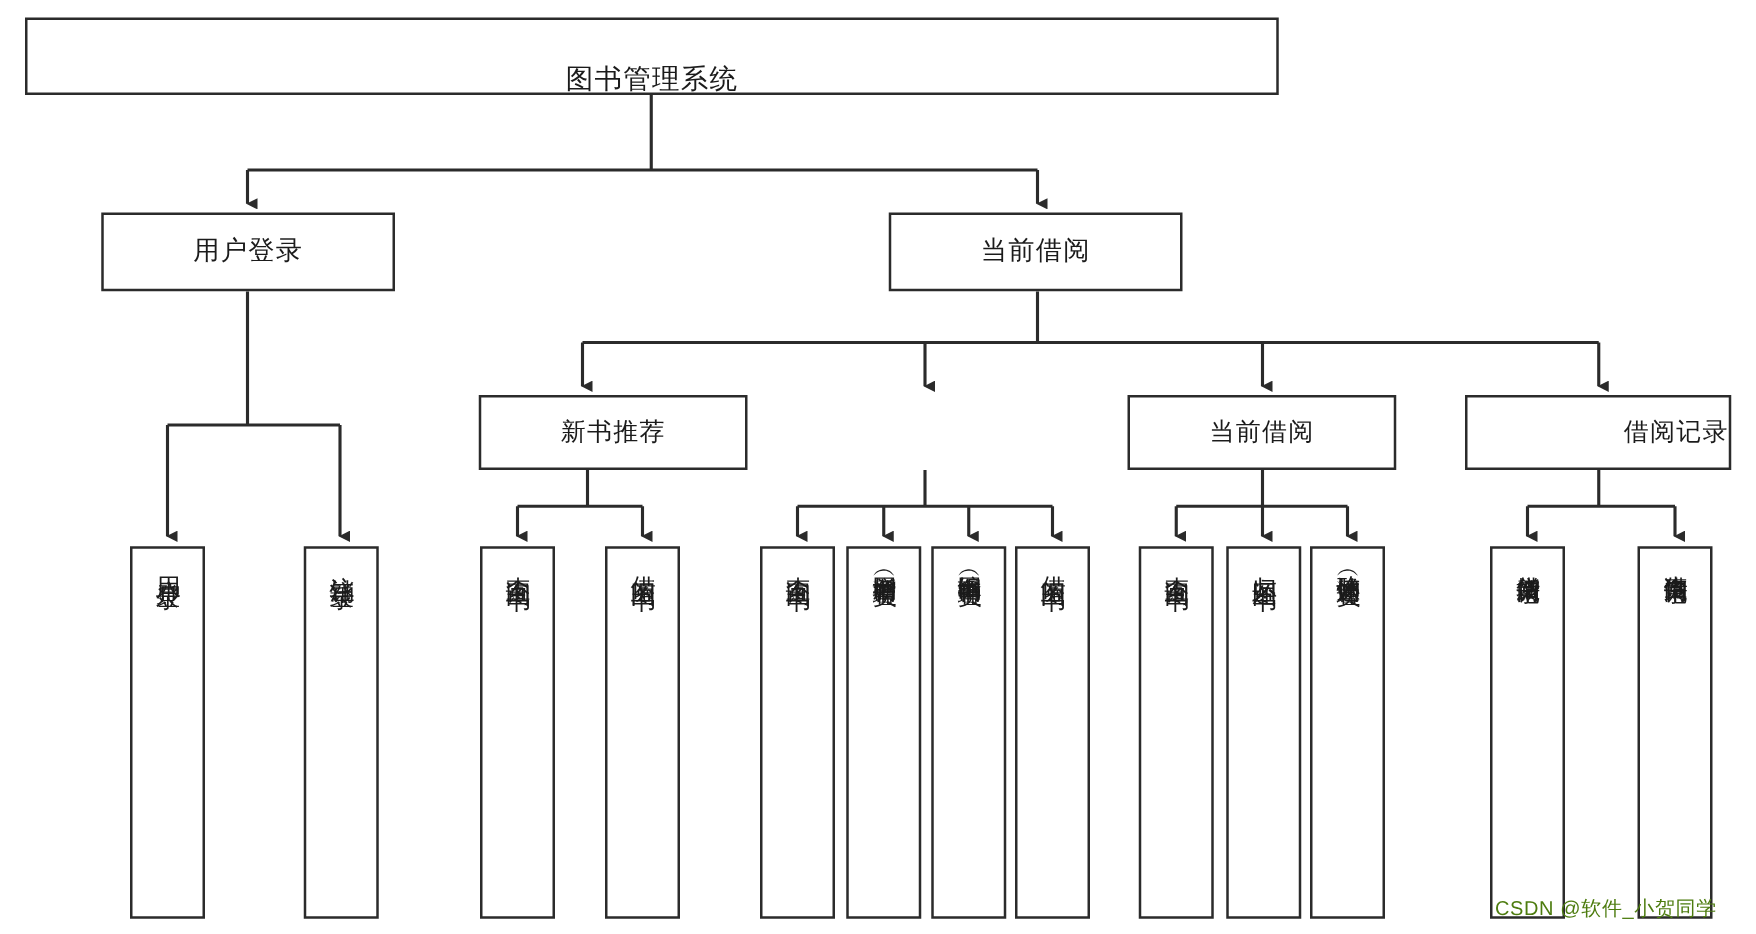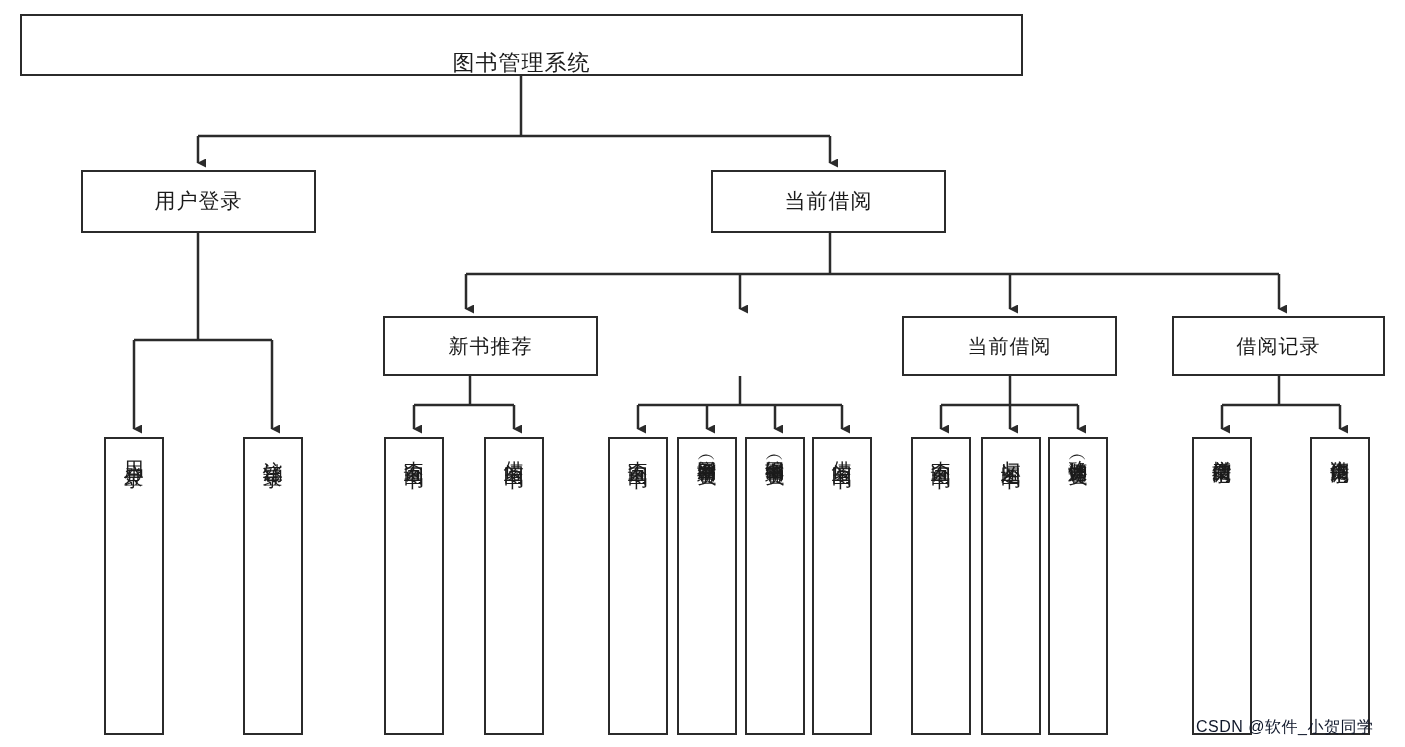--- a/index.html
+++ b/index.html
@@ -143,7 +143,7 @@
   <div class="node lvl2" style="left:902px; top:316px; width:215px; height:60px;">
     <span class="node-label">当前借阅</span>
   </div>
-  <div class="node lvl2" style="left:1172px; top:316px; width:213px; height:60px;">
+  <div class="node lvl2" style="left:1172px; top:316px; width:213px; height:60px;justify-content:flex-end;">
     <span class="node-label">借阅记录</span>
   </div>
 

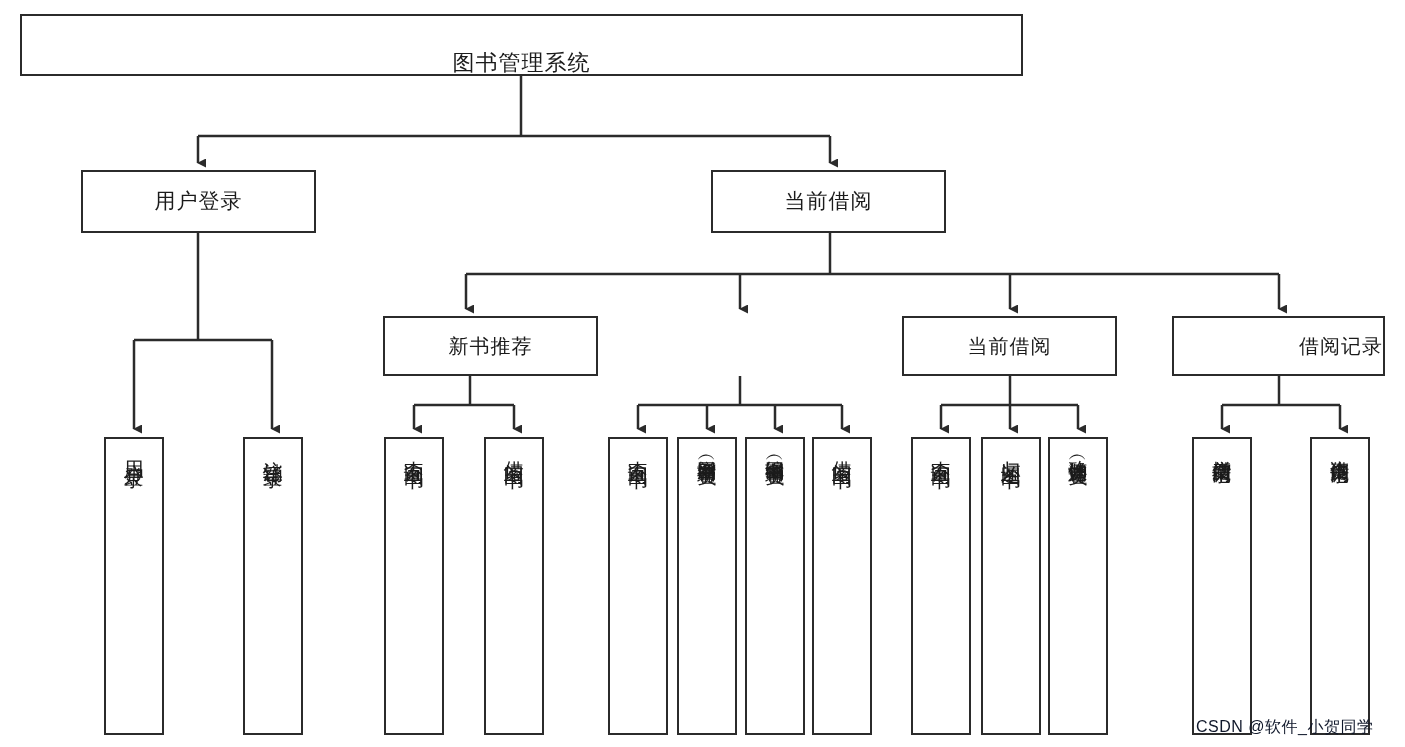--- a/index.html
+++ b/index.html
@@ -66,7 +66,7 @@
   .watermark {
     position: absolute;
     font-size: 16px;
-    color: #0f172a;
+    color: #4d7c0f;
     white-space: nowrap;
     letter-spacing: 0.5px;
   }

